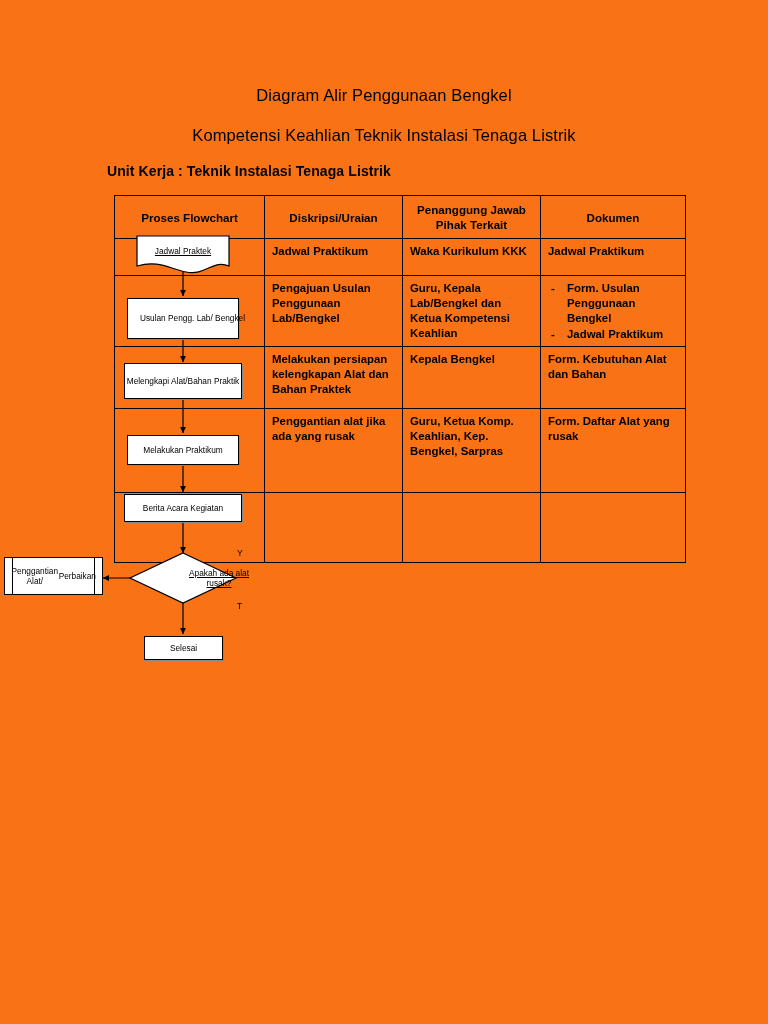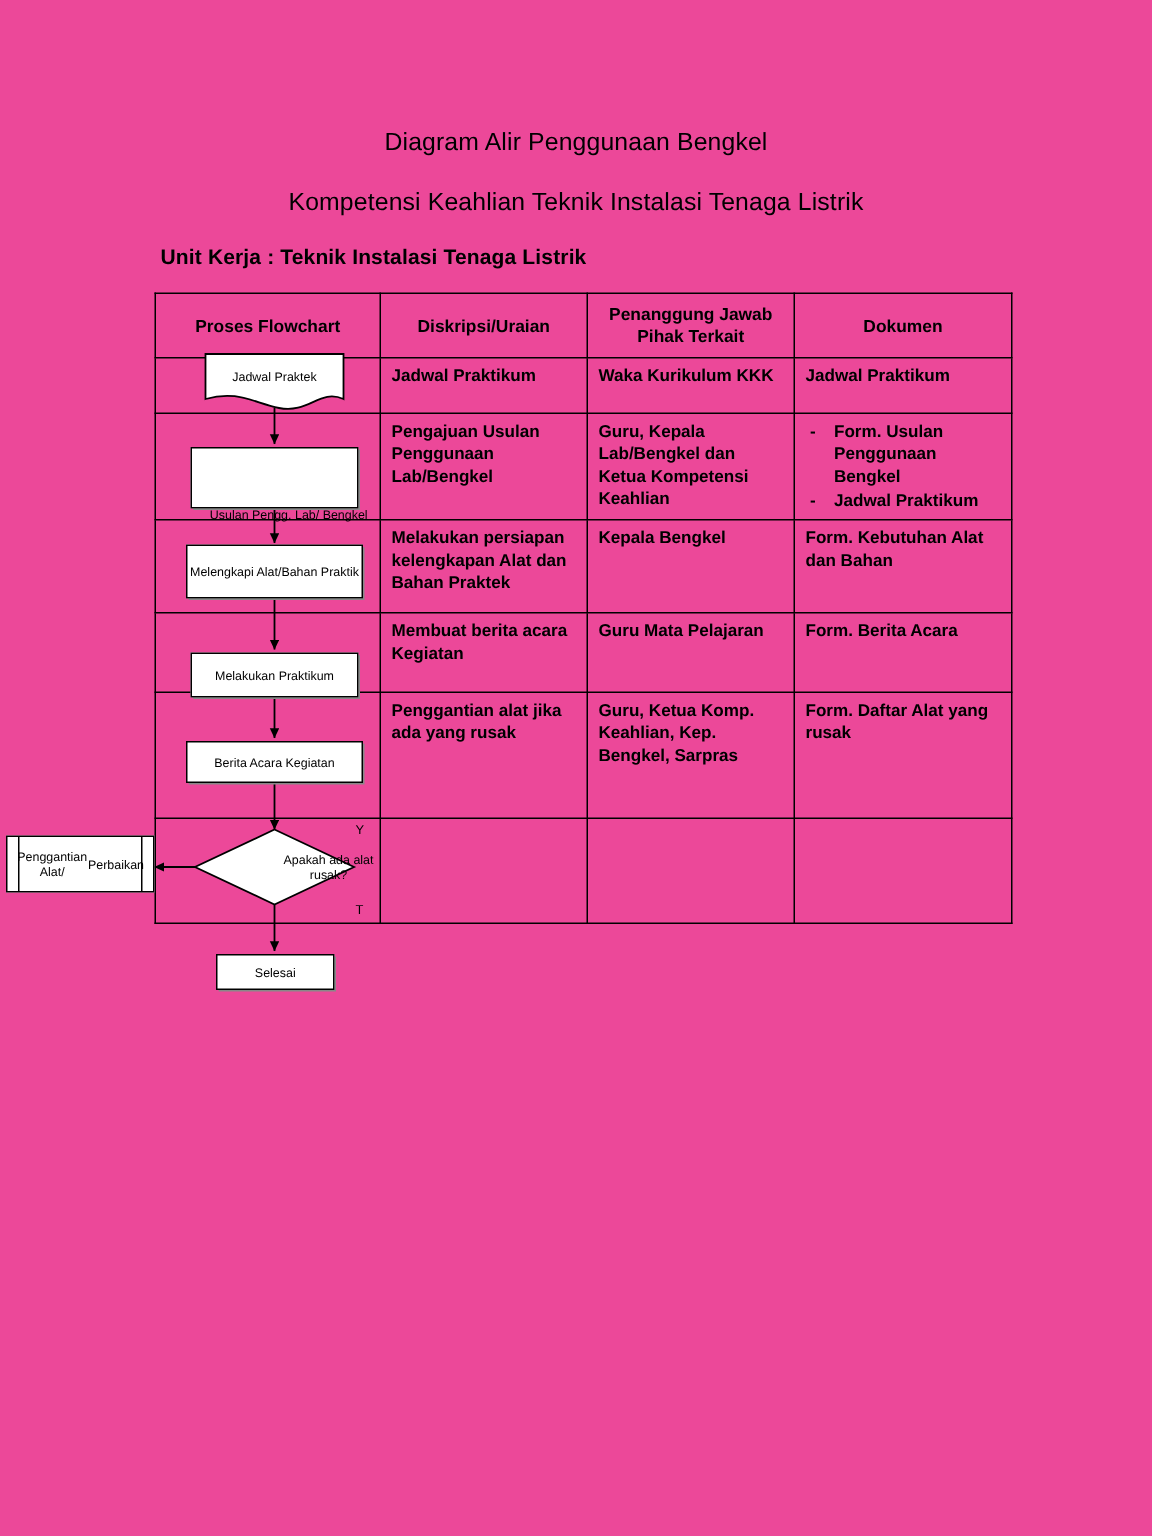--- a/index.html
+++ b/index.html
@@ -11,7 +11,7 @@
     color: #000000;
     overflow: hidden;
   }
-  .page { position: relative; width: 768px; height: 1024px; background:#ec4899; }
+  .page { position: relative; width: 768px; height: 1024px; background:#f97316; }
 
   
   .title1 {

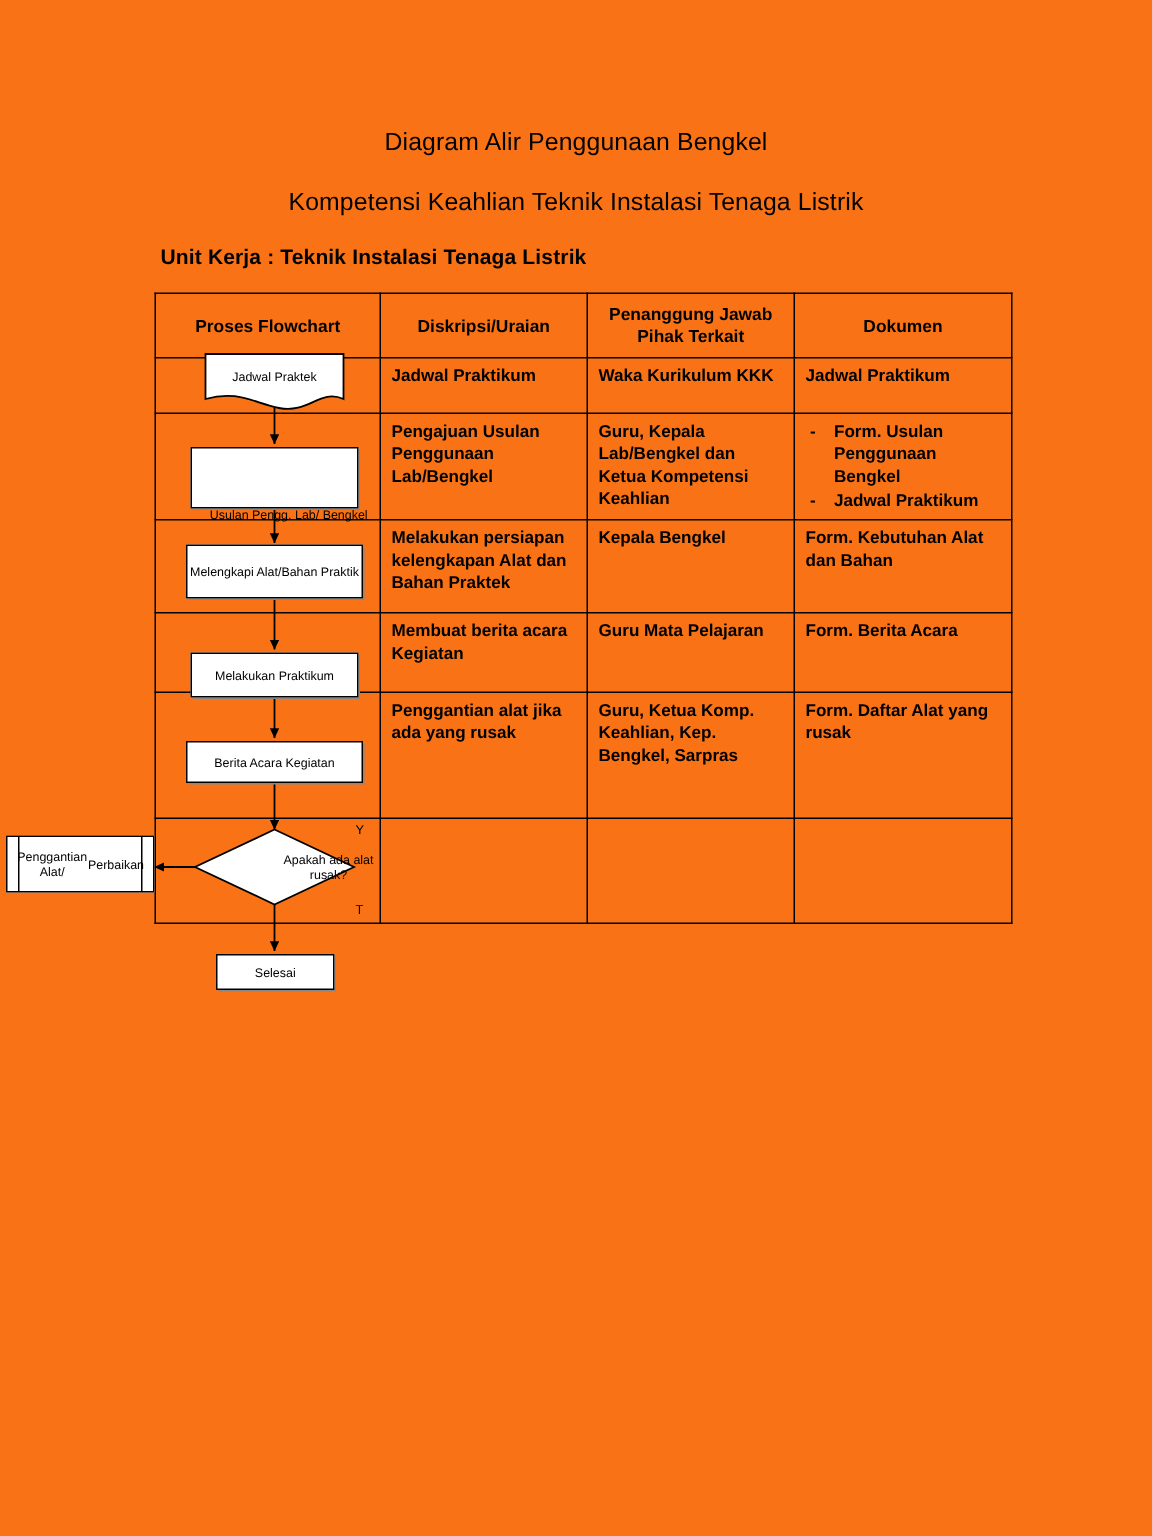--- a/index.html
+++ b/index.html
@@ -29,7 +29,7 @@
 
   
   .tbl {
-    position: absolute; left: 103px; top: 195px;
+    position: absolute; left: 114px; top: 195px;
     width: 571px;
     border-collapse: collapse;
     table-layout: fixed;

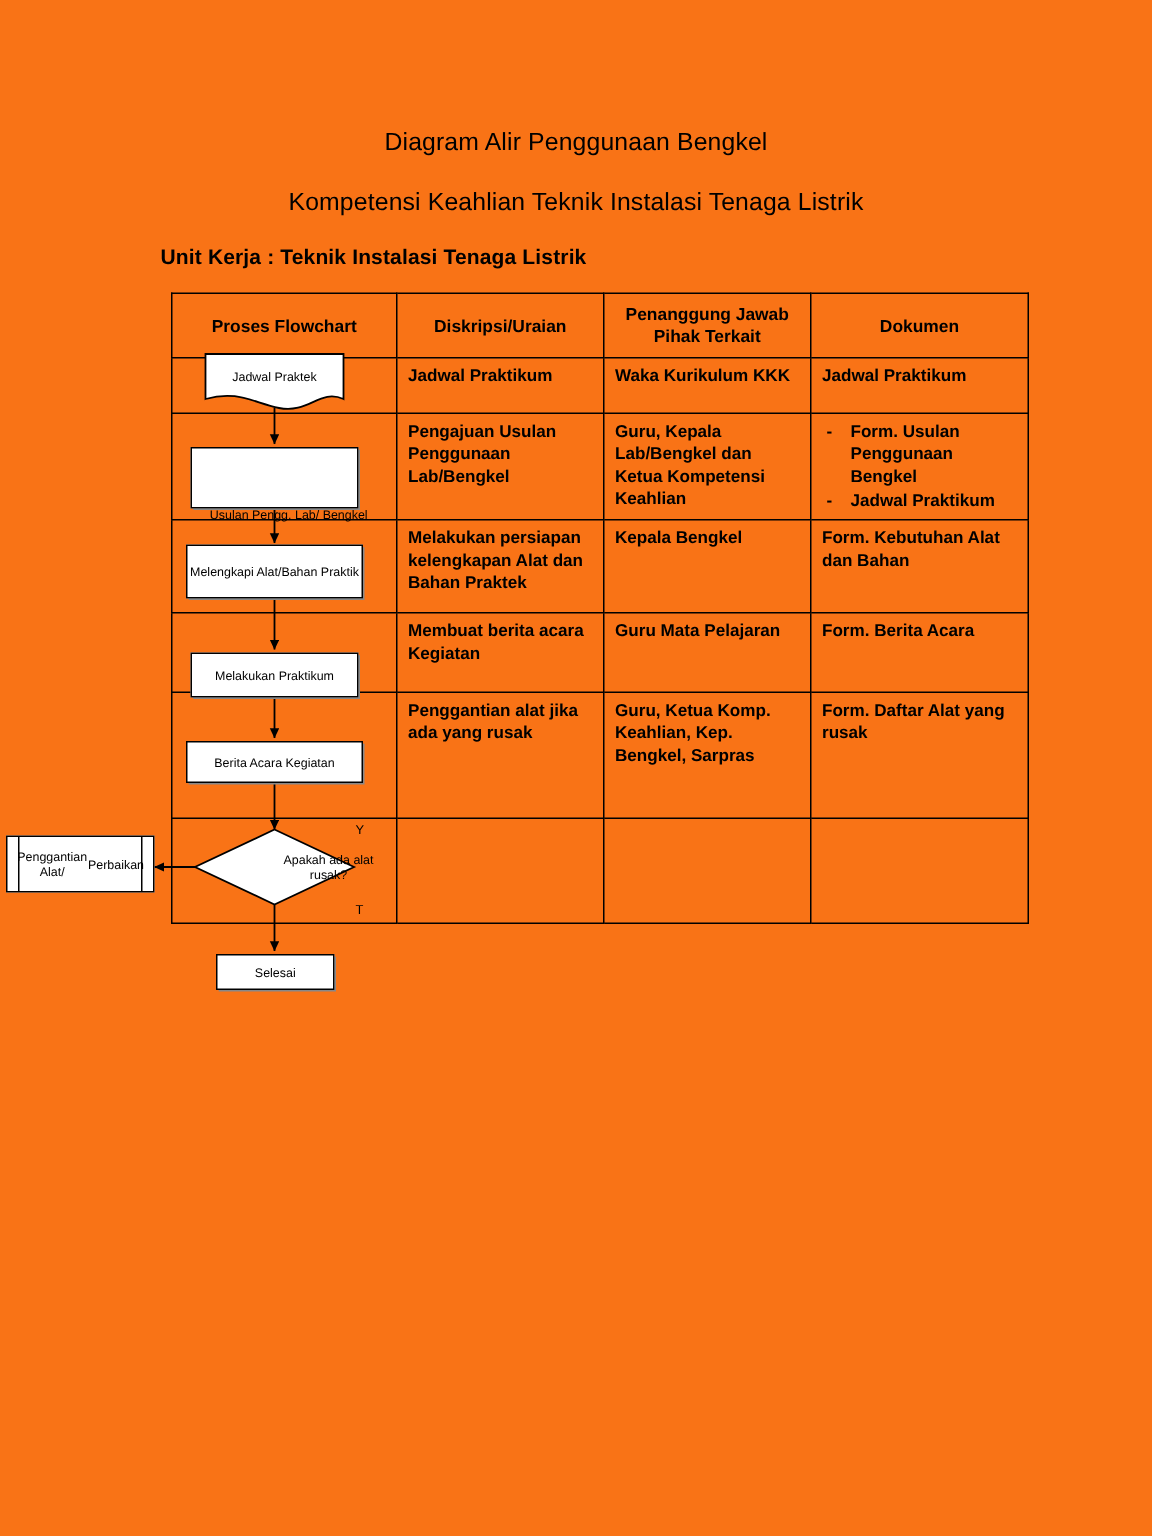--- a/index.html
+++ b/index.html
@@ -70,7 +70,7 @@
     position: absolute; left: 0; top: 0; width: 768px; height: 1024px;
     pointer-events: none;
   }
-  .flowlayer .node { pointer-events: auto; }
+  .flowlayer .node { pointer-events: auto; text-decoration: underline; }
 
   .shape-label {
     position: absolute;

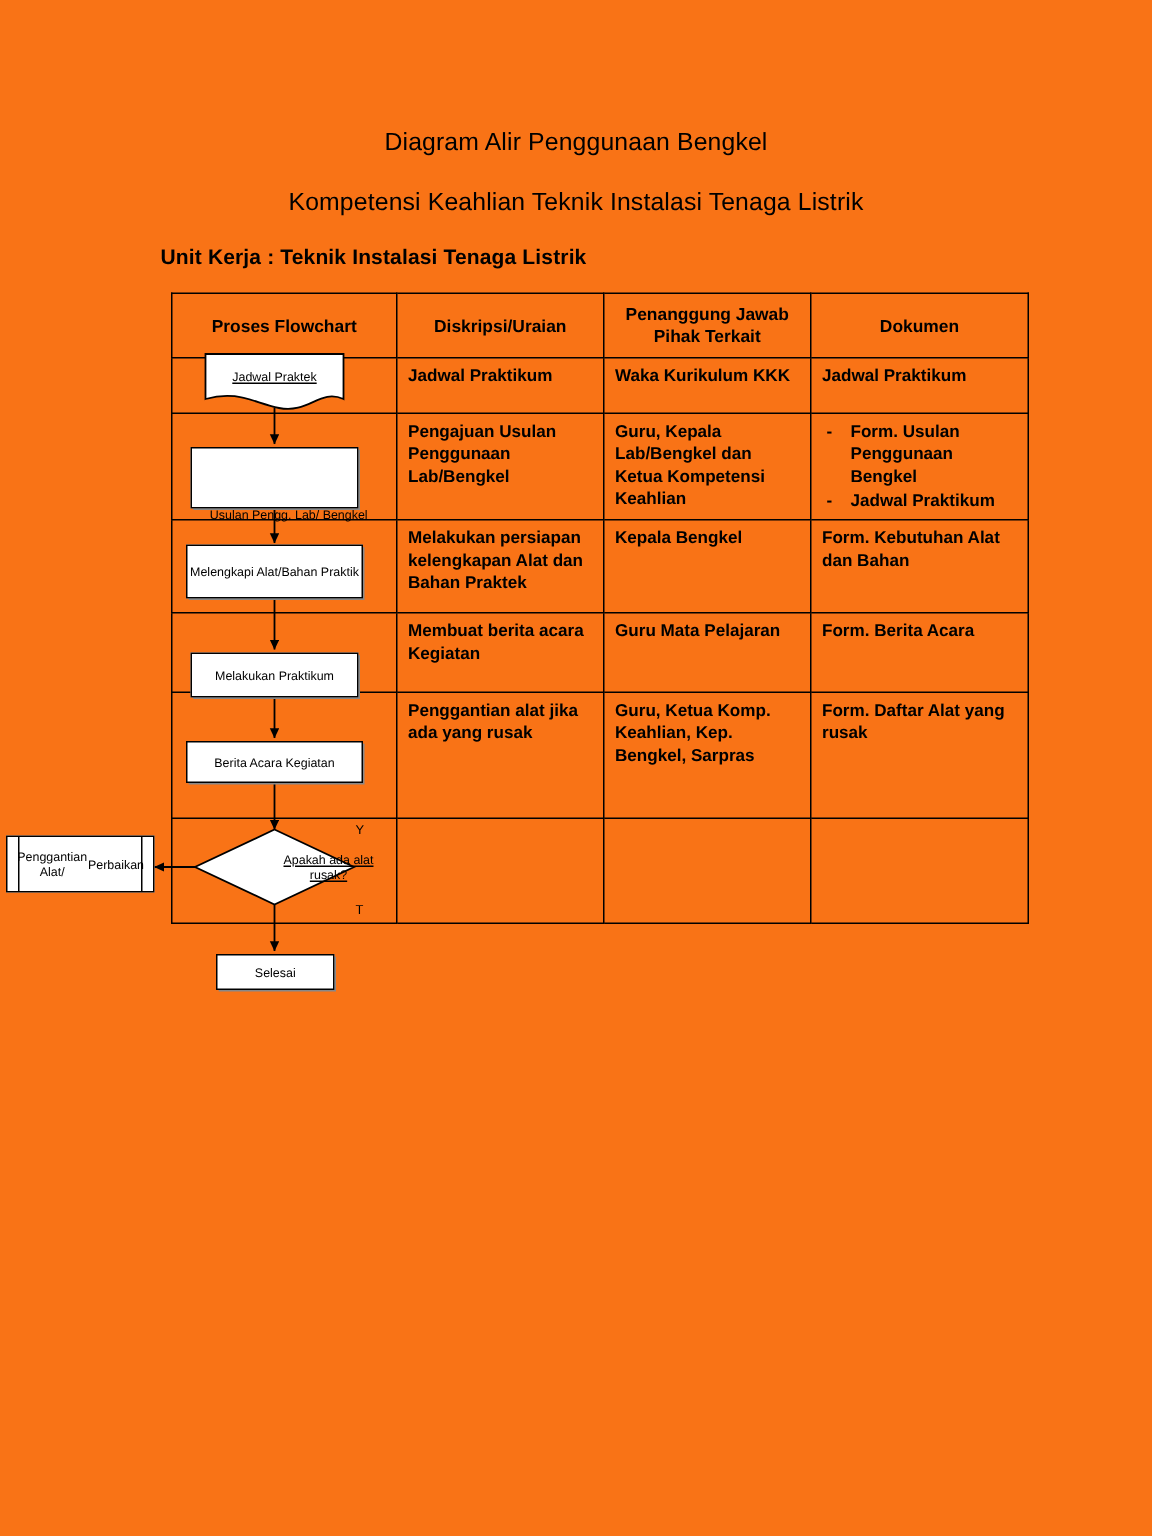--- a/index.html
+++ b/index.html
@@ -205,7 +205,7 @@
     <div class="shape-label node" style="left:140px; top:238px; width:86px; height:26px;">Jadwal Praktek</div>
 
     <div class="rectbox node" style="left:127px; top:298px; width:112px; height:41px;"></div>
-    <div class="shape-label" style="left:127px; top:298px; width:131px; height:41px;margin-top:25px;">Usulan Pengg. Lab/ Bengkel</div>
+    <div class="shape-label" style="left:127px; top:298px; width:131px; height:41px;">Usulan Pengg. Lab/ Bengkel</div>
 
     <div class="rectbox node" style="left:124px; top:363px; width:118px; height:36px;"></div>
     <div class="shape-label" style="left:124px; top:363px; width:118px; height:36px;">Melengkapi Alat/Bahan Praktik</div>

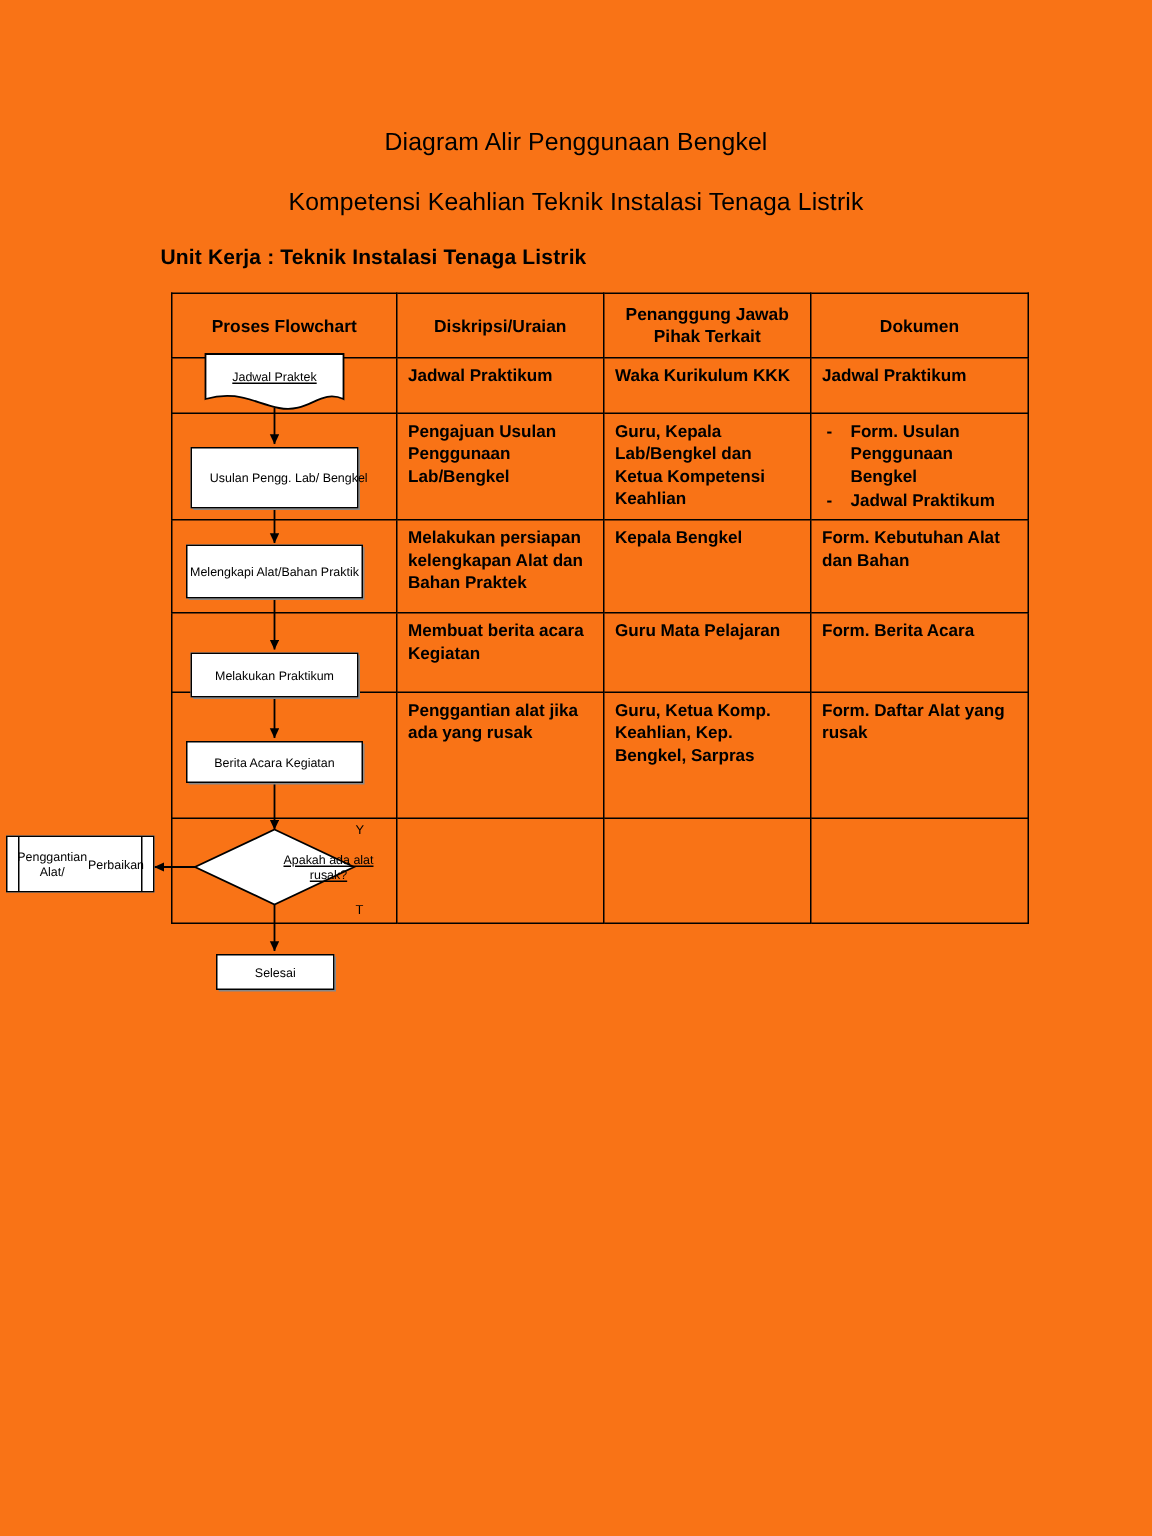--- a/index.html
+++ b/index.html
@@ -153,12 +153,6 @@
         <td>Kepala Bengkel</td>
         <td>Form. Kebutuhan Alat dan Bahan</td>
       </tr>
-      <tr style="height:53px">
-        <td class="flowcell"></td>
-        <td>Membuat berita acara Kegiatan</td>
-        <td>Guru Mata Pelajaran</td>
-        <td>Form. Berita Acara</td>
-      </tr>
       <tr style="height:84px">
         <td class="flowcell"></td>
         <td>Penggantian alat jika ada yang rusak</td>

